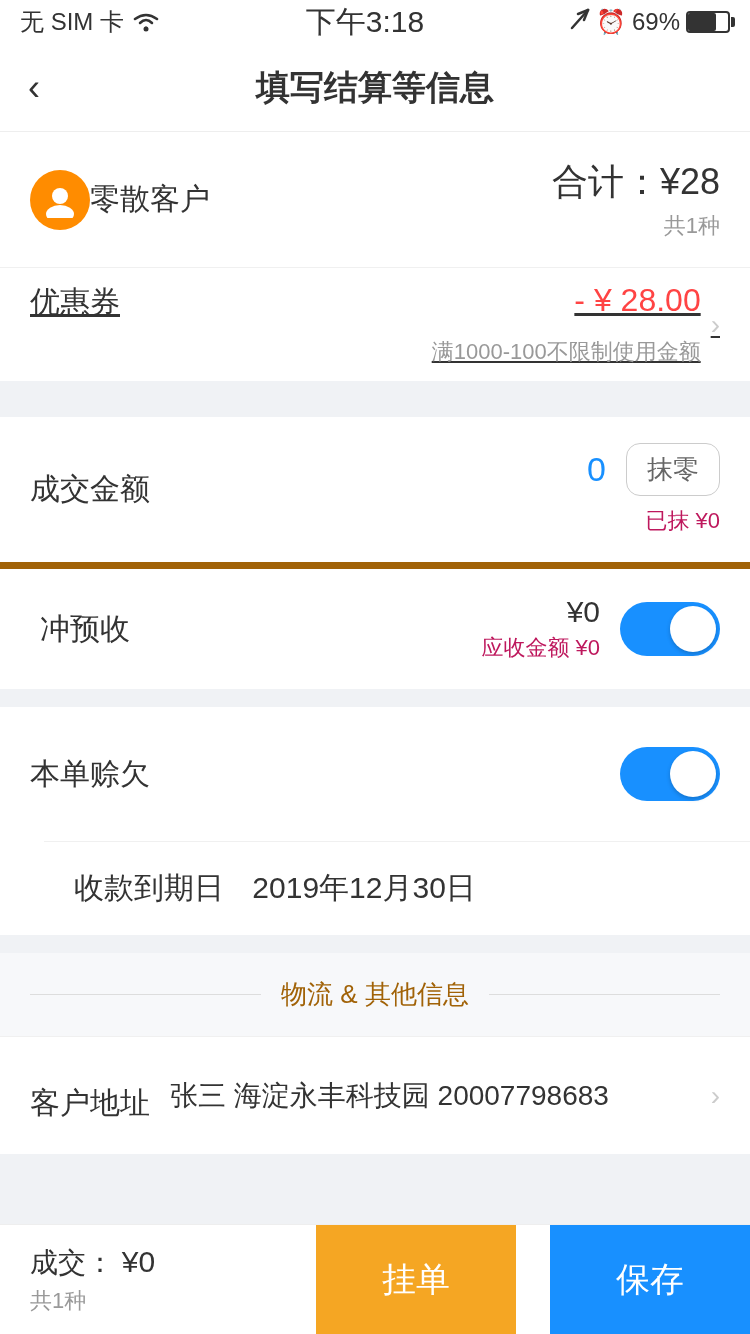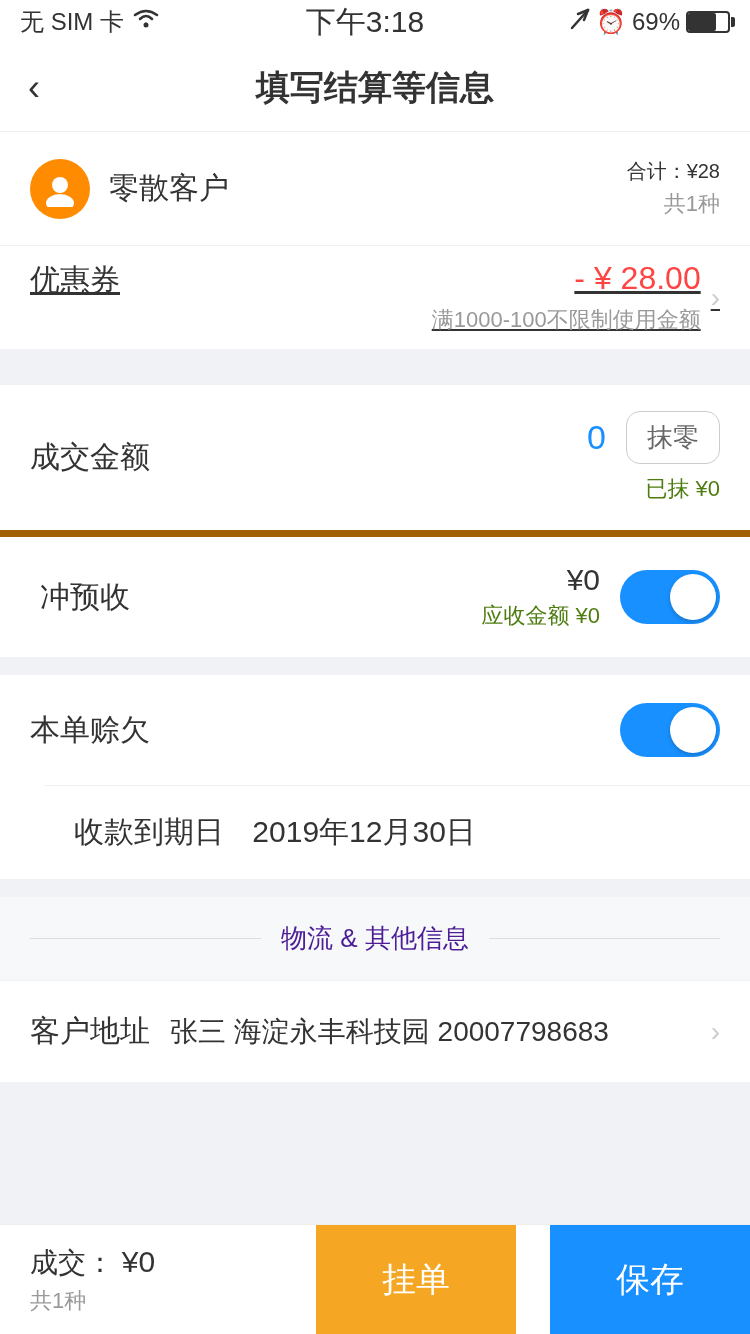--- a/index.html
+++ b/index.html
@@ -26,7 +26,7 @@
       font-size: 24px;
       color: #333;
     }
-    .status-left { display: flex; align-items: flex-start; gap: 8px; }
+    .status-left { display: flex; align-items: flex-end; gap: 8px; }
     .status-center { font-size: 30px; font-weight: 500; }
     .status-right { display: flex; align-items: center; gap: 6px; font-size: 24px; }
     .battery-icon {

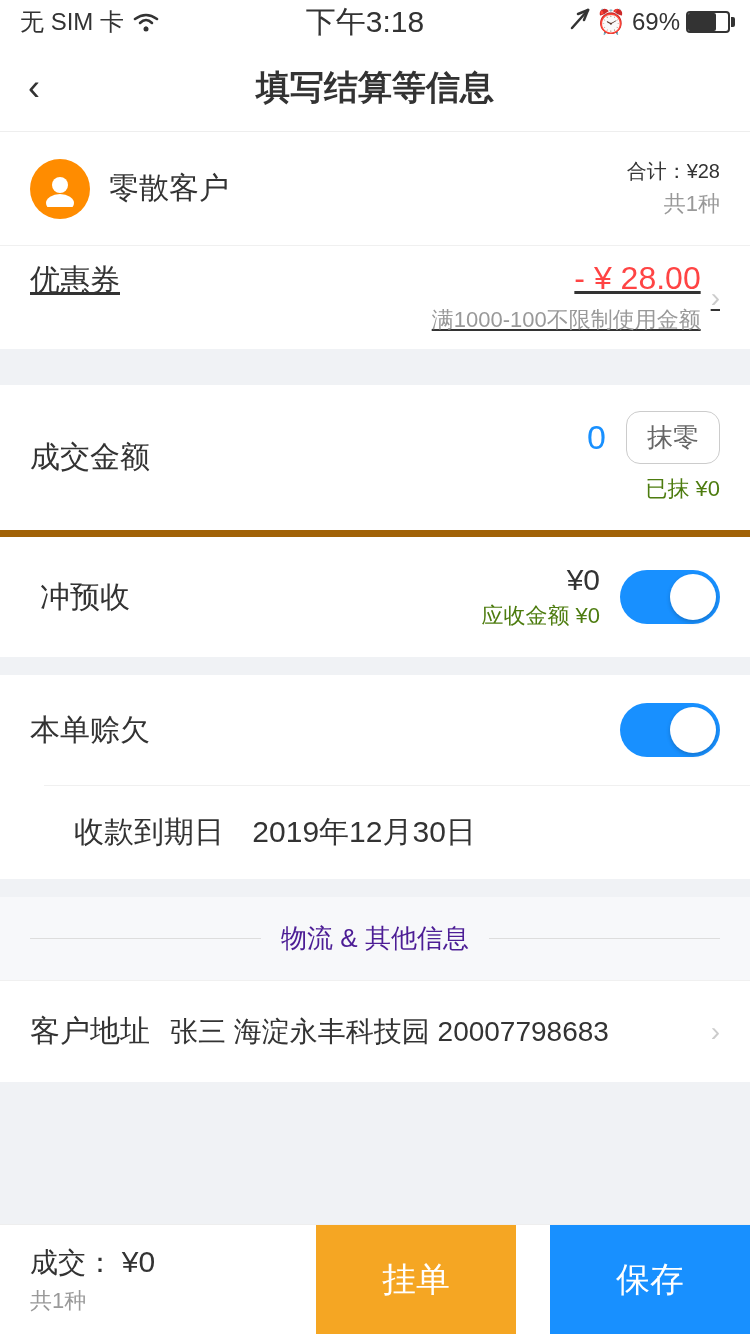--- a/index.html
+++ b/index.html
@@ -88,7 +88,7 @@
     .customer-left {
       display: flex;
       align-items: center;
-      gap: 19px;
+      gap: 0;
     }
     .customer-avatar {
       width: 60px; height: 60px; border-radius: 50%;

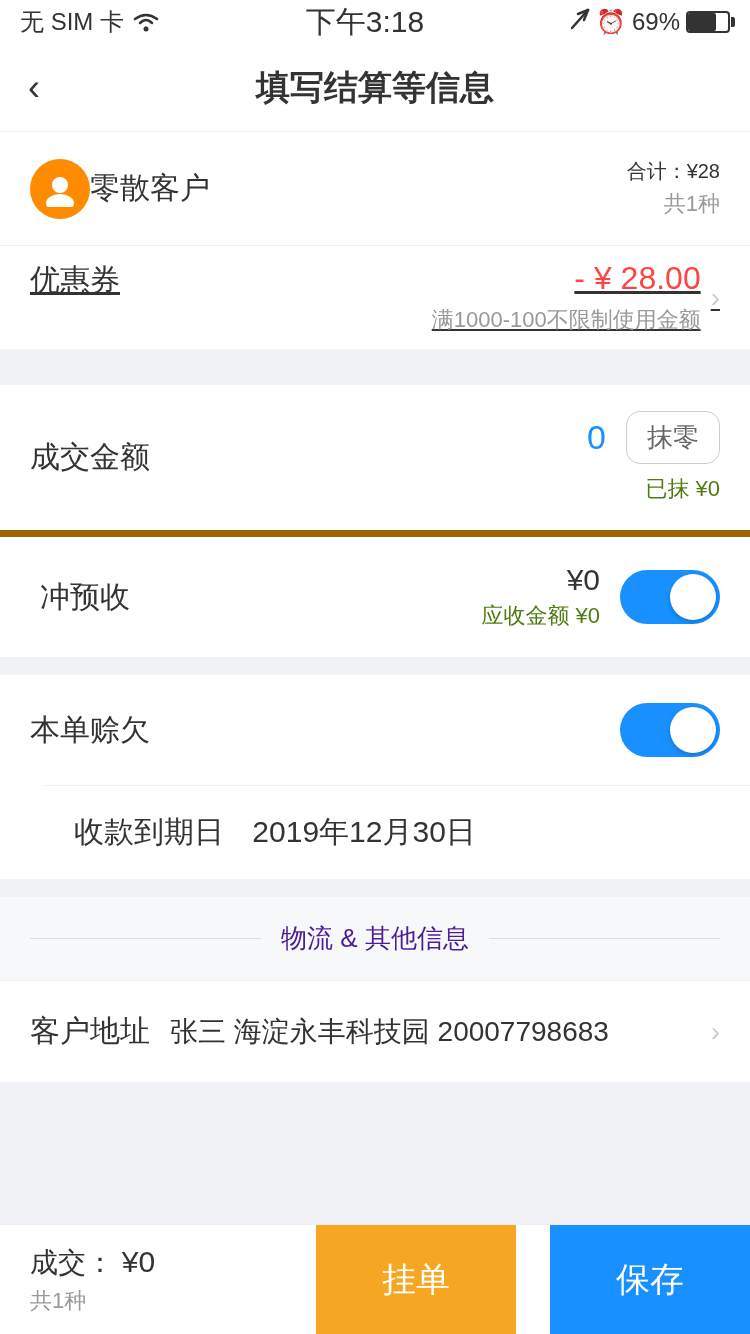--- a/index.html
+++ b/index.html
@@ -98,7 +98,7 @@
     }
     .customer-name { font-size: 30px; color: #333; }
     .customer-right { text-align: right; }
-    .customer-total { font-size: 20px; color: #333; }
+    .customer-total { font-size: 36px; color: #333; }
     .customer-count { font-size: 22px; color: #999; margin-top: 4px; }
 
     

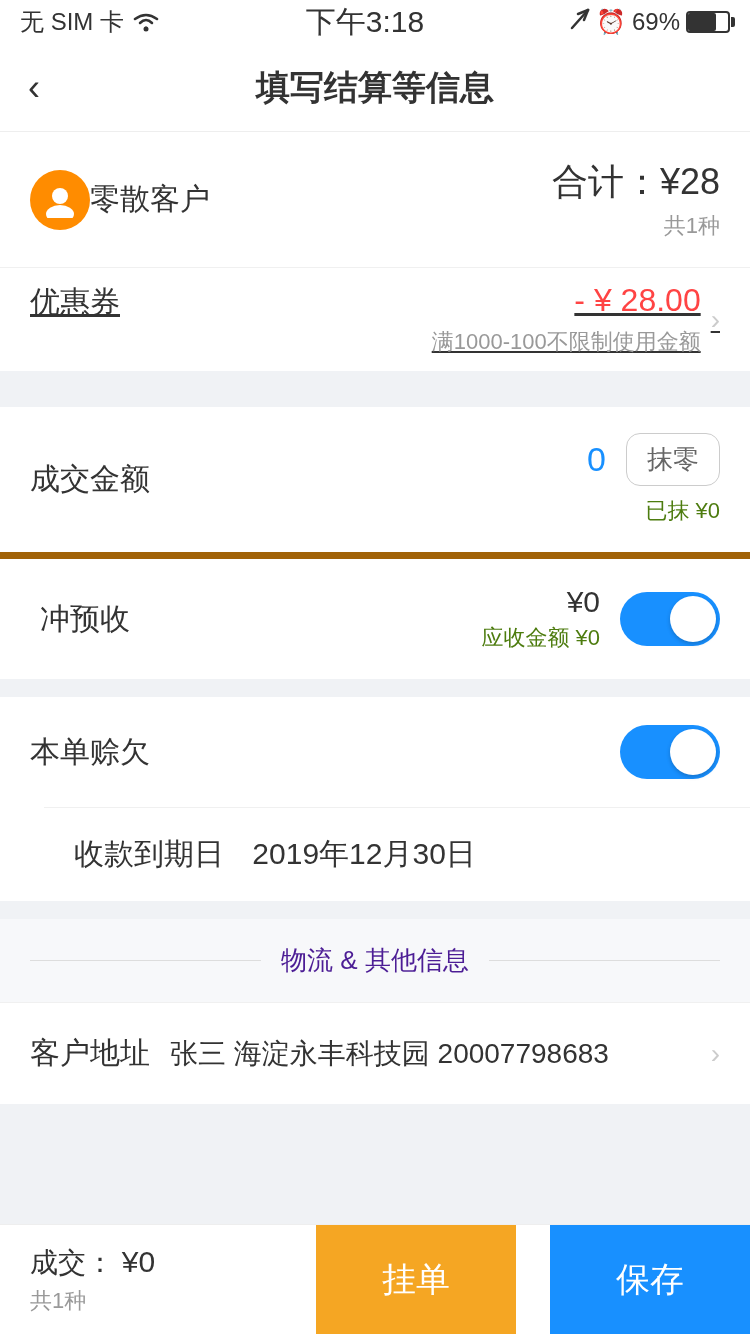--- a/index.html
+++ b/index.html
@@ -113,7 +113,7 @@
     }
     .coupon-label { font-size: 30px; color: #333; }
     .coupon-discount { font-size: 32px; color: #ff4444; font-weight: 500; }
-    .coupon-desc { font-size: 22px; color: #999; margin-top: 8px; text-align: right; }
+    .coupon-desc { font-size: 22px; color: #999; margin-top: 18px; text-align: right; }
     .coupon-chevron { color: #ccc; font-size: 28px; }
 
     

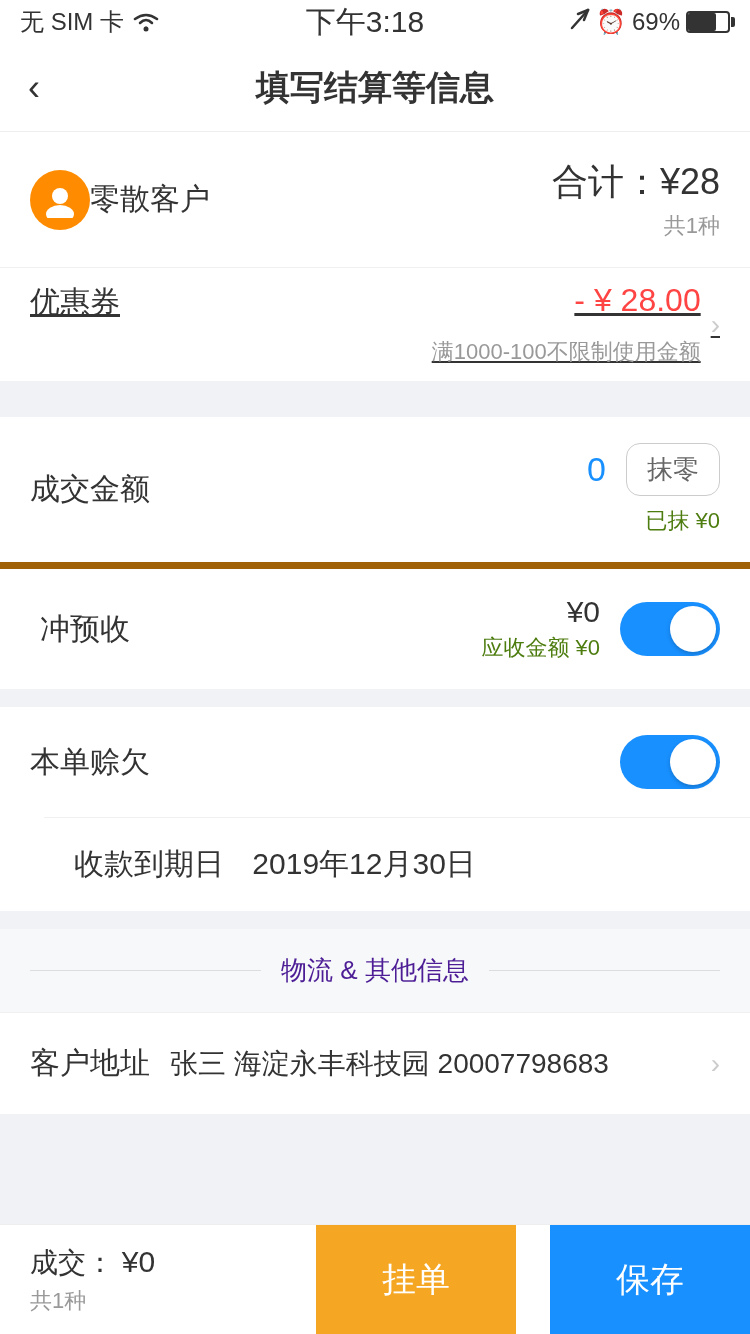--- a/index.html
+++ b/index.html
@@ -146,7 +146,7 @@
       background: #fff;
       cursor: pointer;
     }
-    .form-sub { font-size: 22px; color: #4d7c0f; margin-top: 4px; }
+    .form-sub { font-size: 22px; color: #be185d; margin-top: 4px; }
     .yen-value { font-size: 30px; color: #333; }
 
     

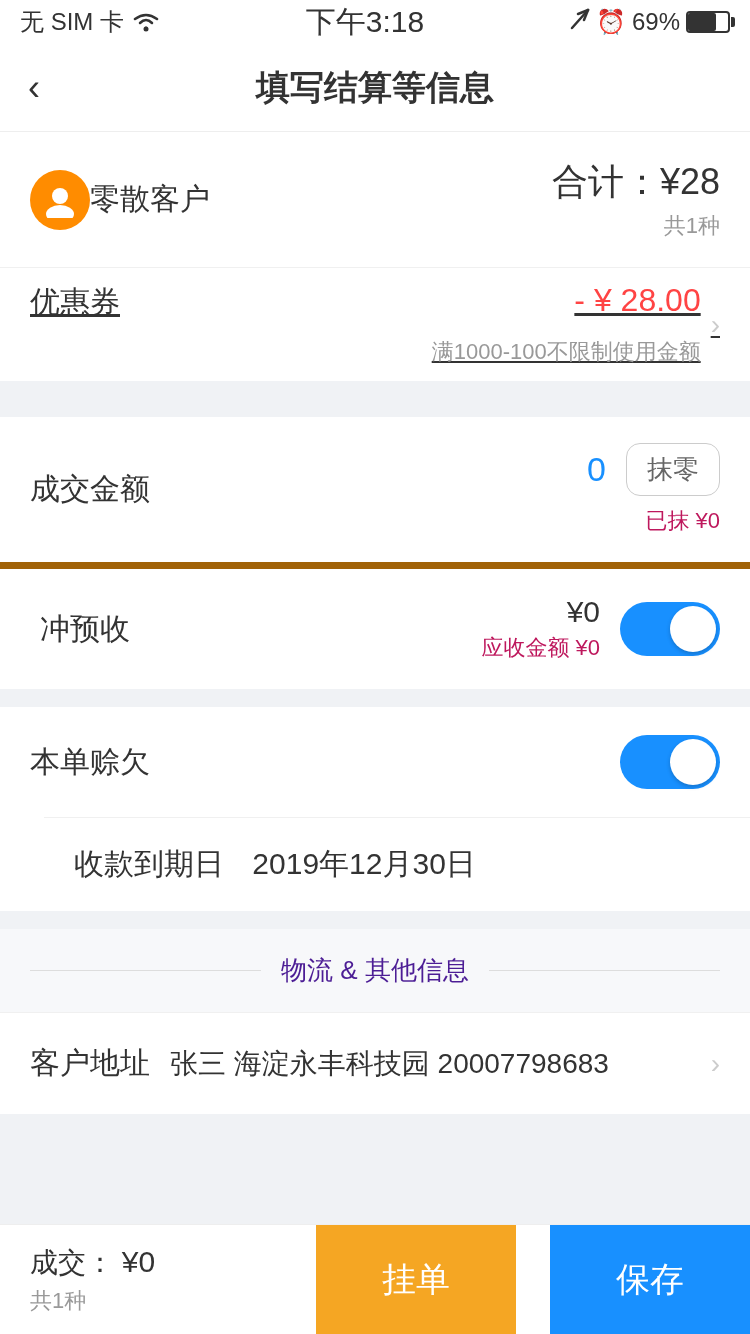--- a/index.html
+++ b/index.html
@@ -177,7 +177,7 @@
     
     .debt-row {
       background: #fff;
-      padding: 28px 30px;
+      padding: 40px 30px;
       display: flex;
       align-items: center;
       justify-content: space-between;

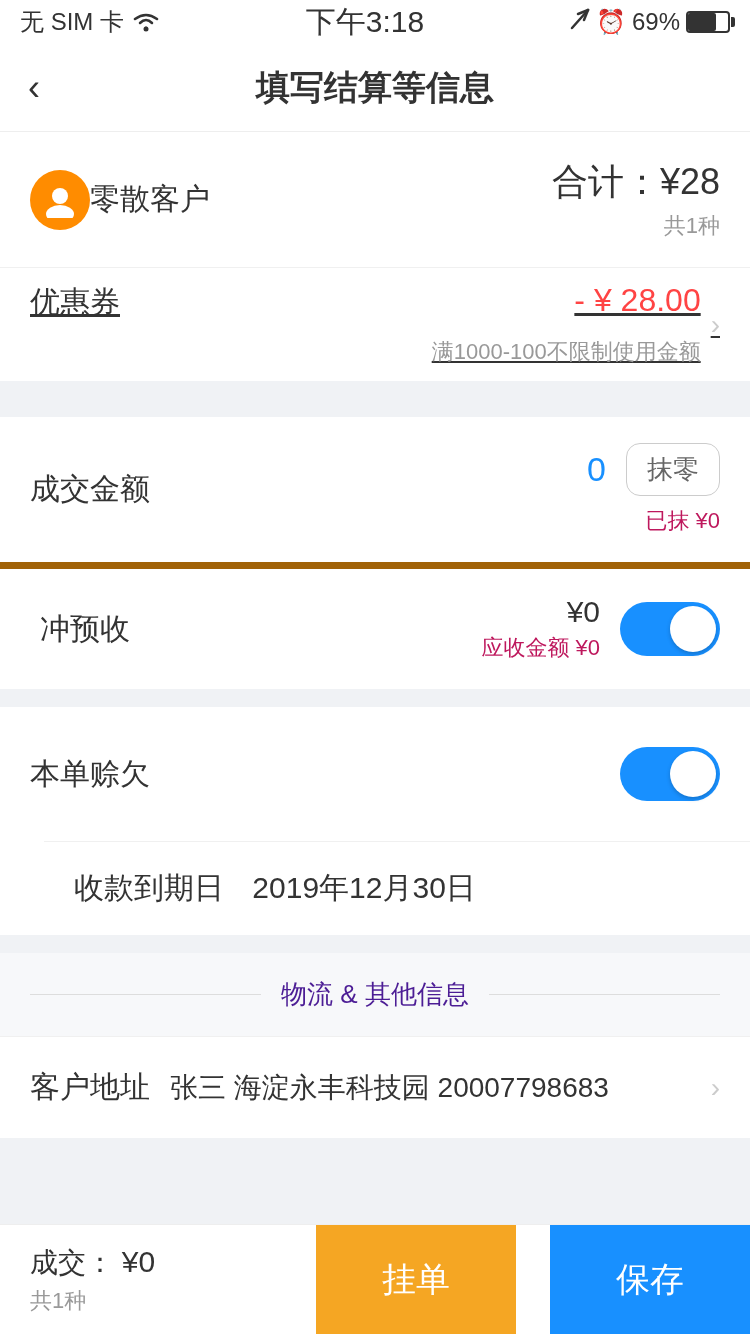--- a/index.html
+++ b/index.html
@@ -201,7 +201,7 @@
       background: #f7f8fa;
       padding: 24px 30px;
       text-align: center;
-      color: #4c1d95;
+      color: #a16207;
       font-size: 26px;
       position: relative;
       display: flex;

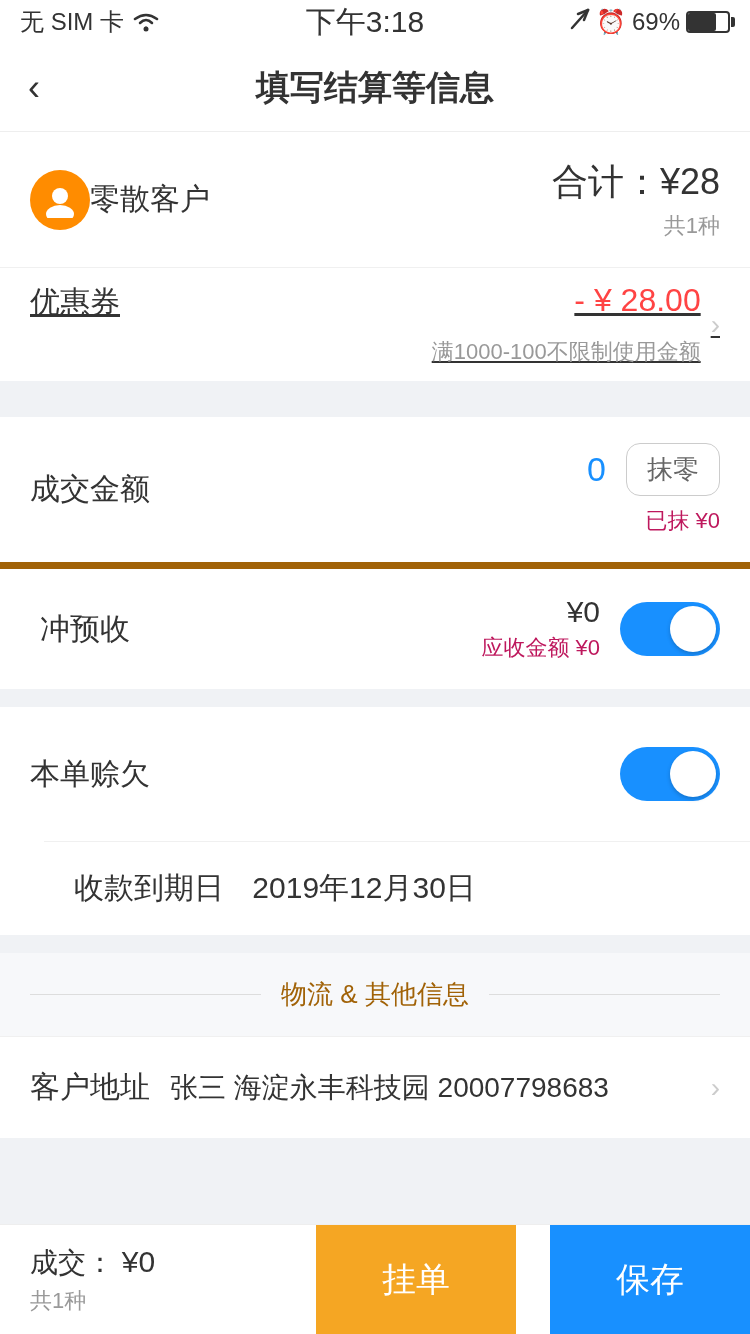--- a/index.html
+++ b/index.html
@@ -226,7 +226,7 @@
       justify-content: space-between;
       border-top: 1px solid #f0f0f0;
     }
-    .address-label { font-size: 30px; color: #333; min-width: 110px; }
+    .address-label { font-size: 30px; color: #333; min-width: 110px; margin-top: 16px; }
     .address-value { font-size: 28px; color: #333; flex: 1; margin-left: 20px; }
     .address-chevron { color: #ccc; font-size: 28px; }
 

